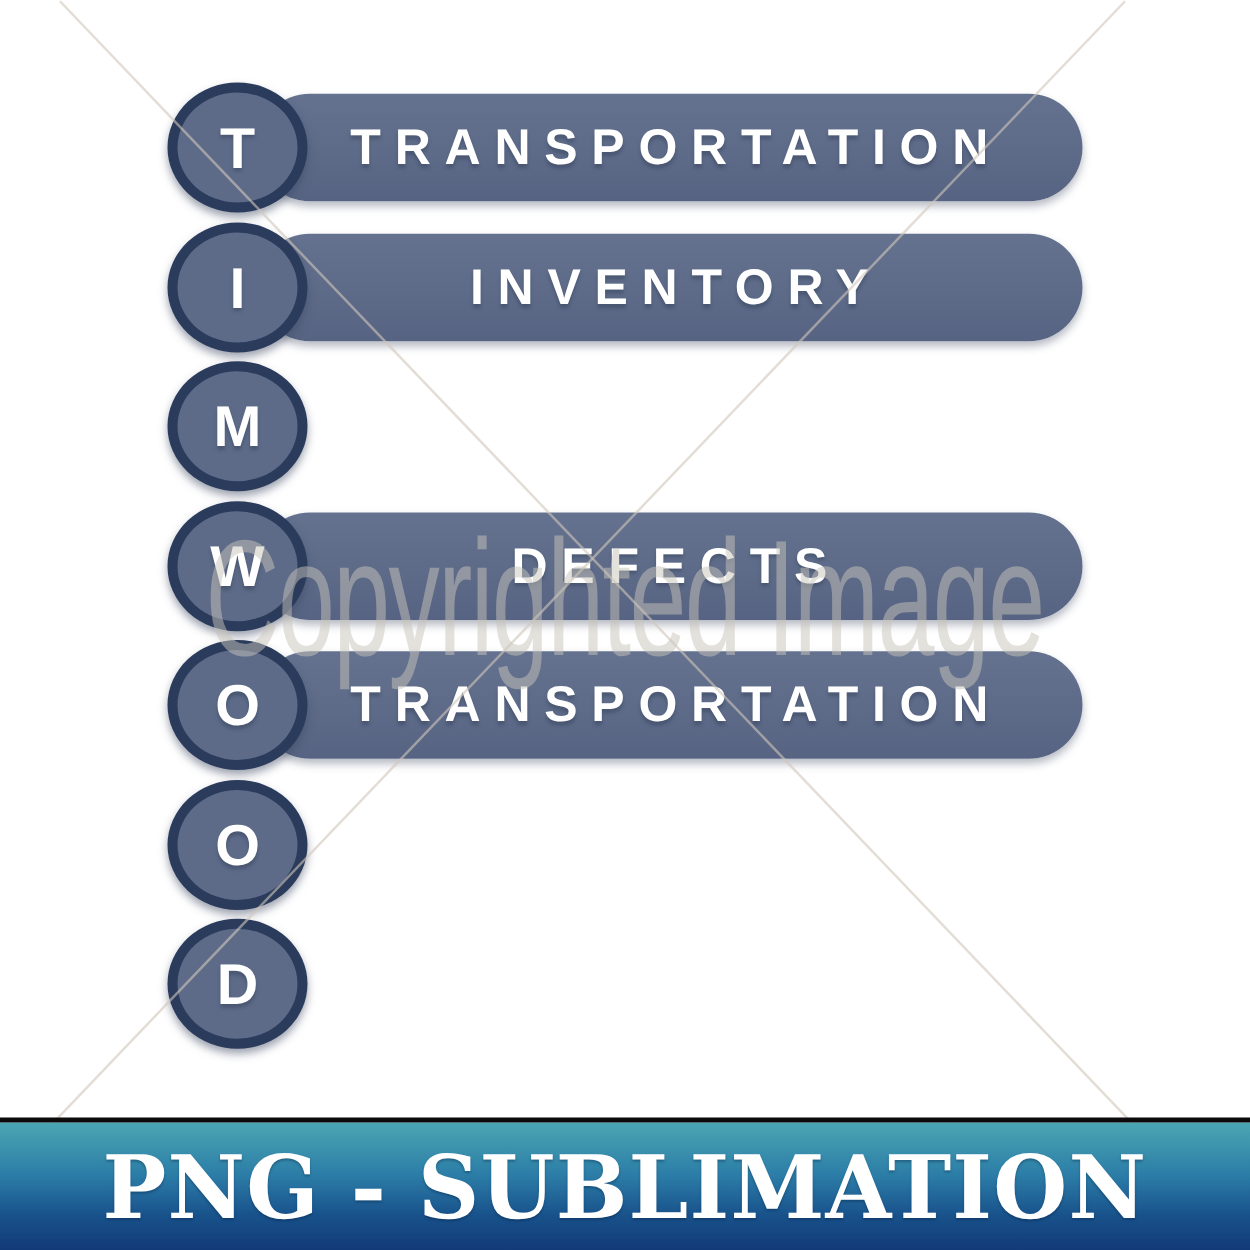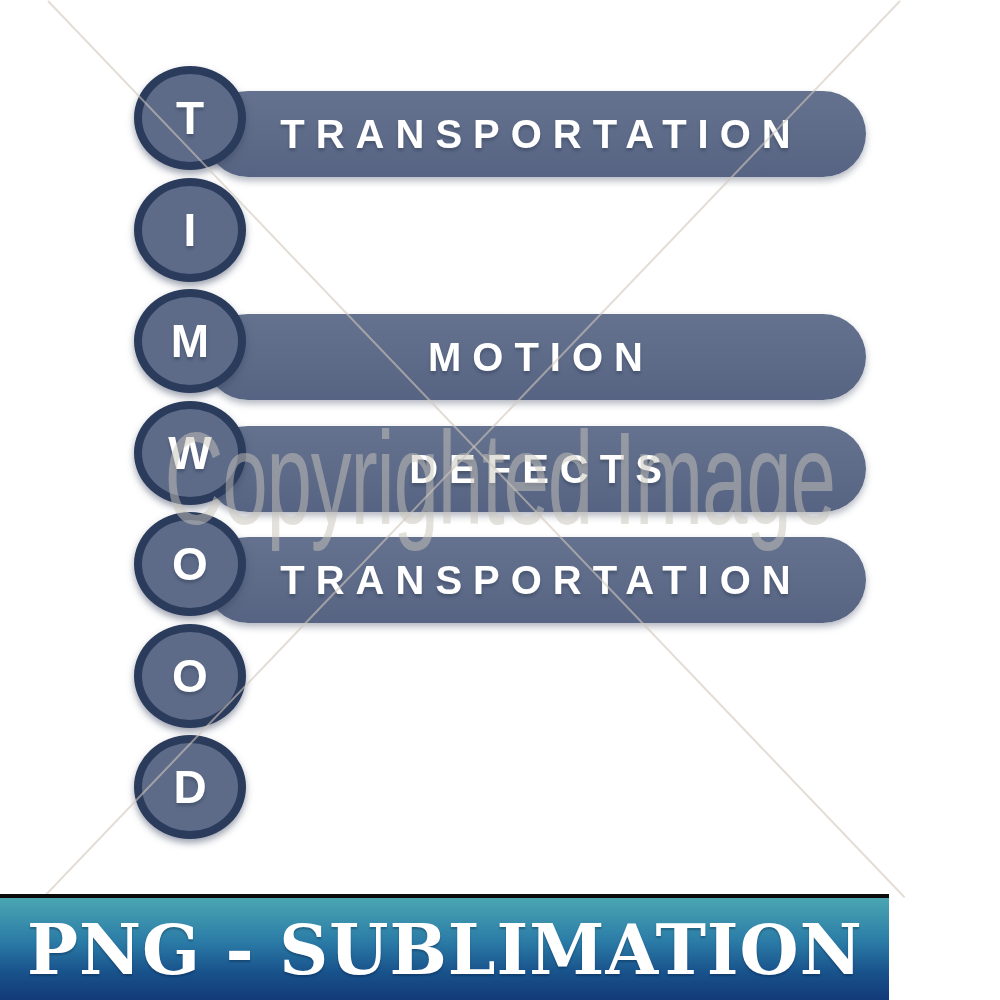--- a/index.html
+++ b/index.html
@@ -26,7 +26,7 @@
     background:linear-gradient(180deg,var(--pill-top) 0%,var(--pill) 55%,#566382 100%);
     border-radius:43px;
     box-shadow:0 4px 7px rgba(90,100,120,0.45);
-    display:flex;align-items:center;justify-content:center;margin-top:16px;
+    display:flex;align-items:center;justify-content:center;
   }
   .pill-word{
     color:var(--letter);

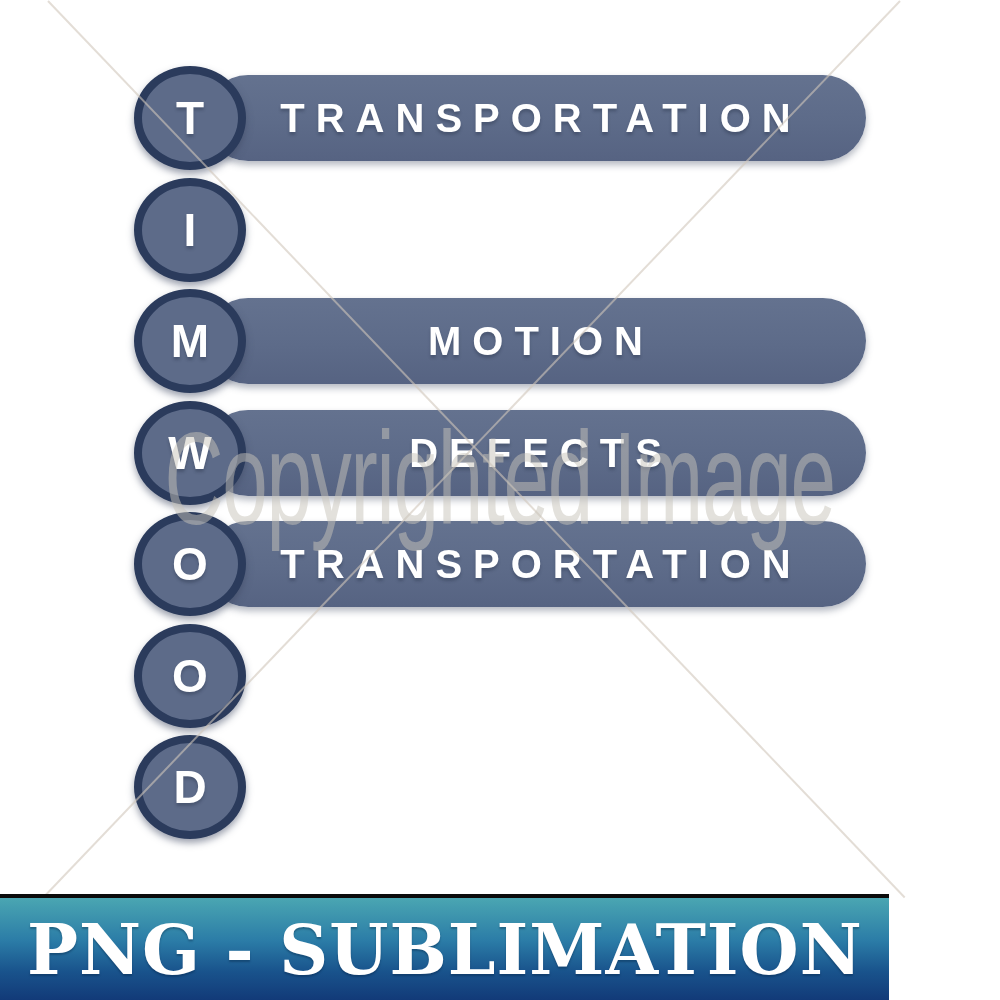--- a/index.html
+++ b/index.html
@@ -94,6 +94,9 @@
   </div>
 
   <div class="row" style="top:178px">
+    <div class="pill">
+      <span class="pill-word">INVENTORY</span>
+    </div>
     <div class="badge">
       <span class="badge-letter">I</span>
     </div>

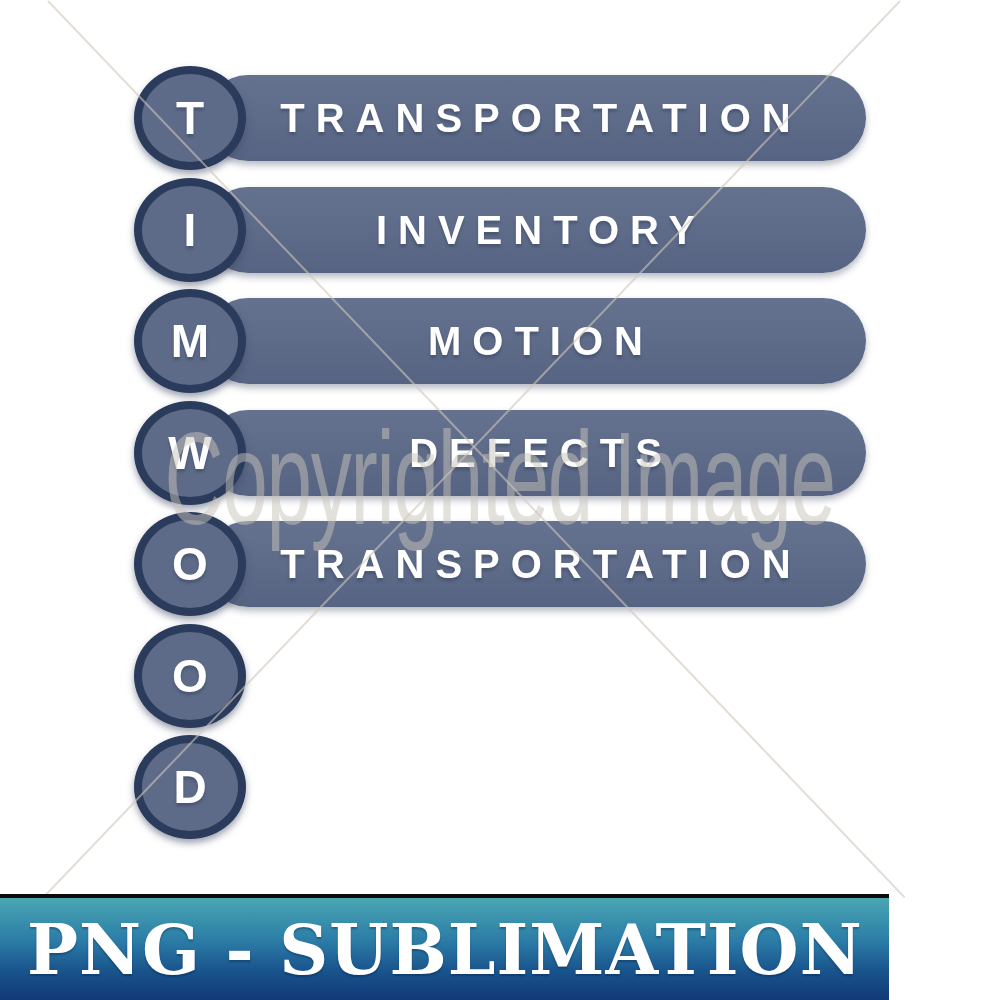--- a/index.html
+++ b/index.html
@@ -103,9 +103,6 @@
   </div>
 
   <div class="row" style="top:289px">
-    <div class="pill">
-      <span class="pill-word">MOTION</span>
-    </div>
     <div class="badge">
       <span class="badge-letter">M</span>
     </div>

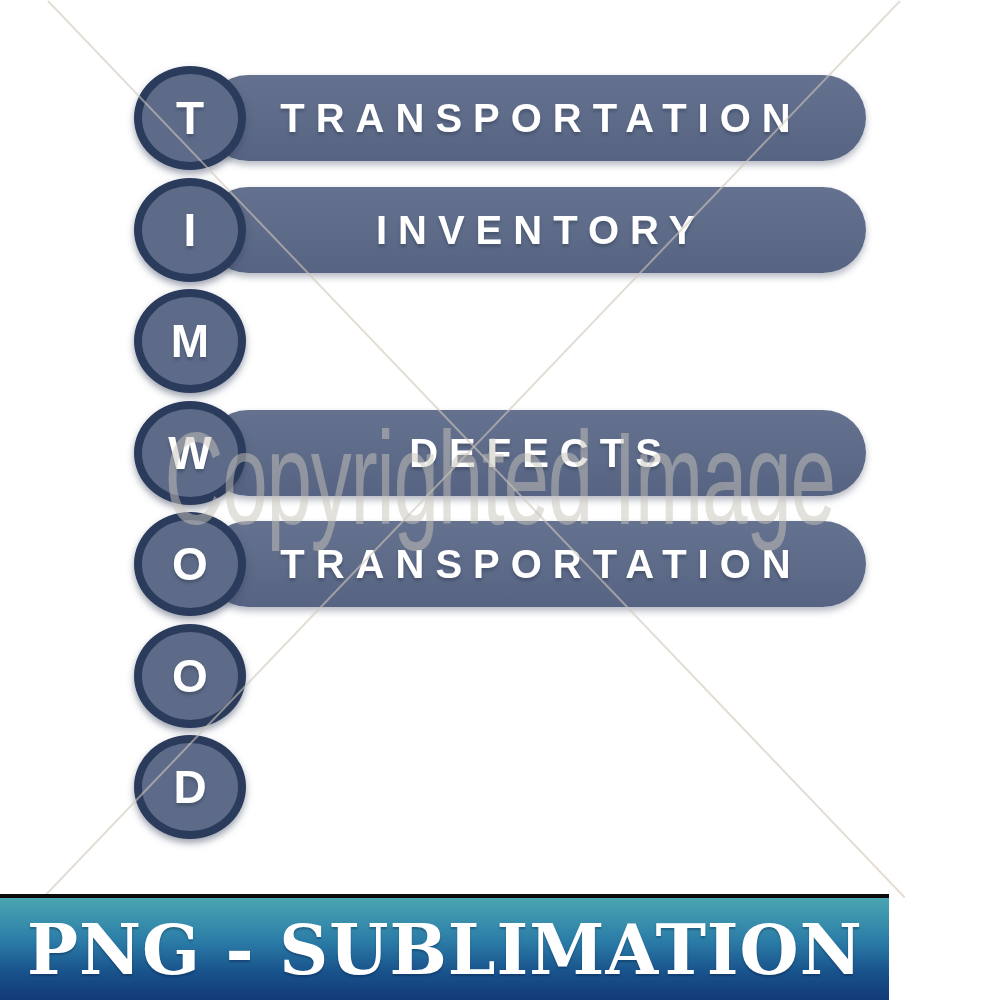--- a/index.html
+++ b/index.html
@@ -65,7 +65,7 @@
   }
   
   .banner{
-    position:absolute;left:0;top:894px;width:889px;height:106px;
+    position:absolute;left:0;top:894px;width:1000px;height:106px;
     box-sizing:border-box;border-top:4px solid #0b0b0b;
     background:linear-gradient(180deg,var(--banner-top) 0%,var(--banner-mid) 42%,#19538c 72%,var(--banner-bottom) 100%);
     display:flex;align-items:center;justify-content:center;

